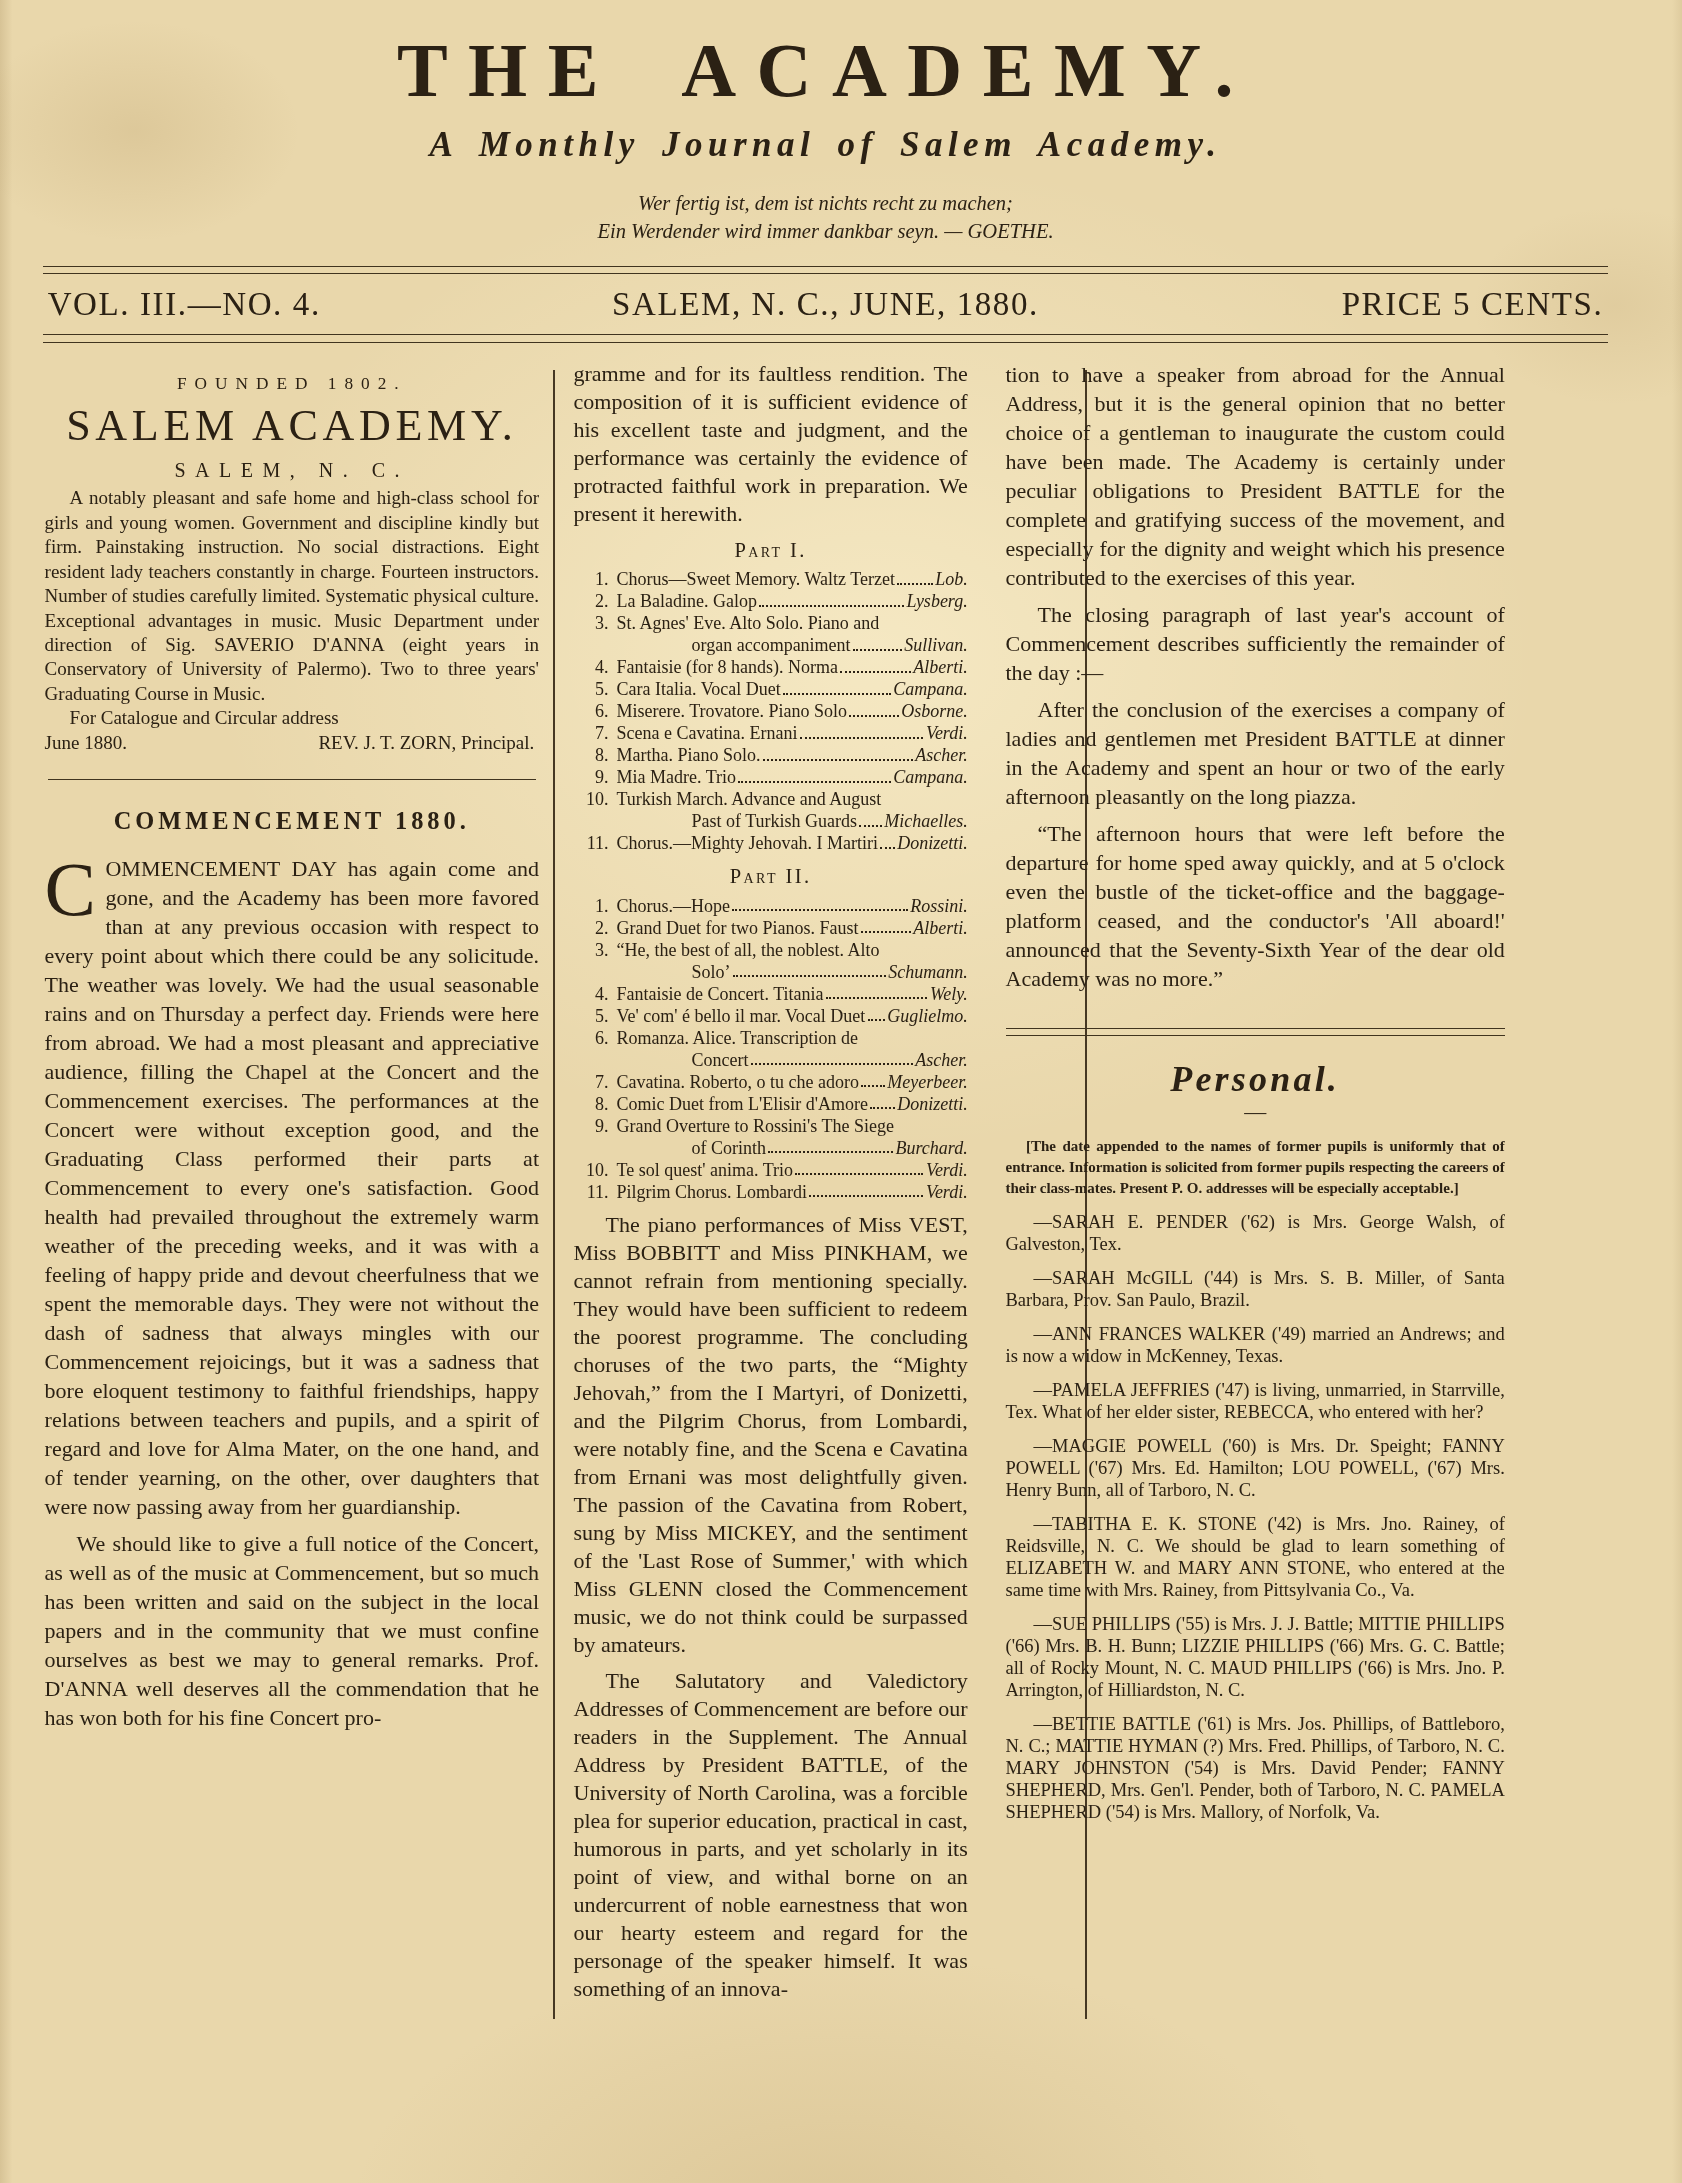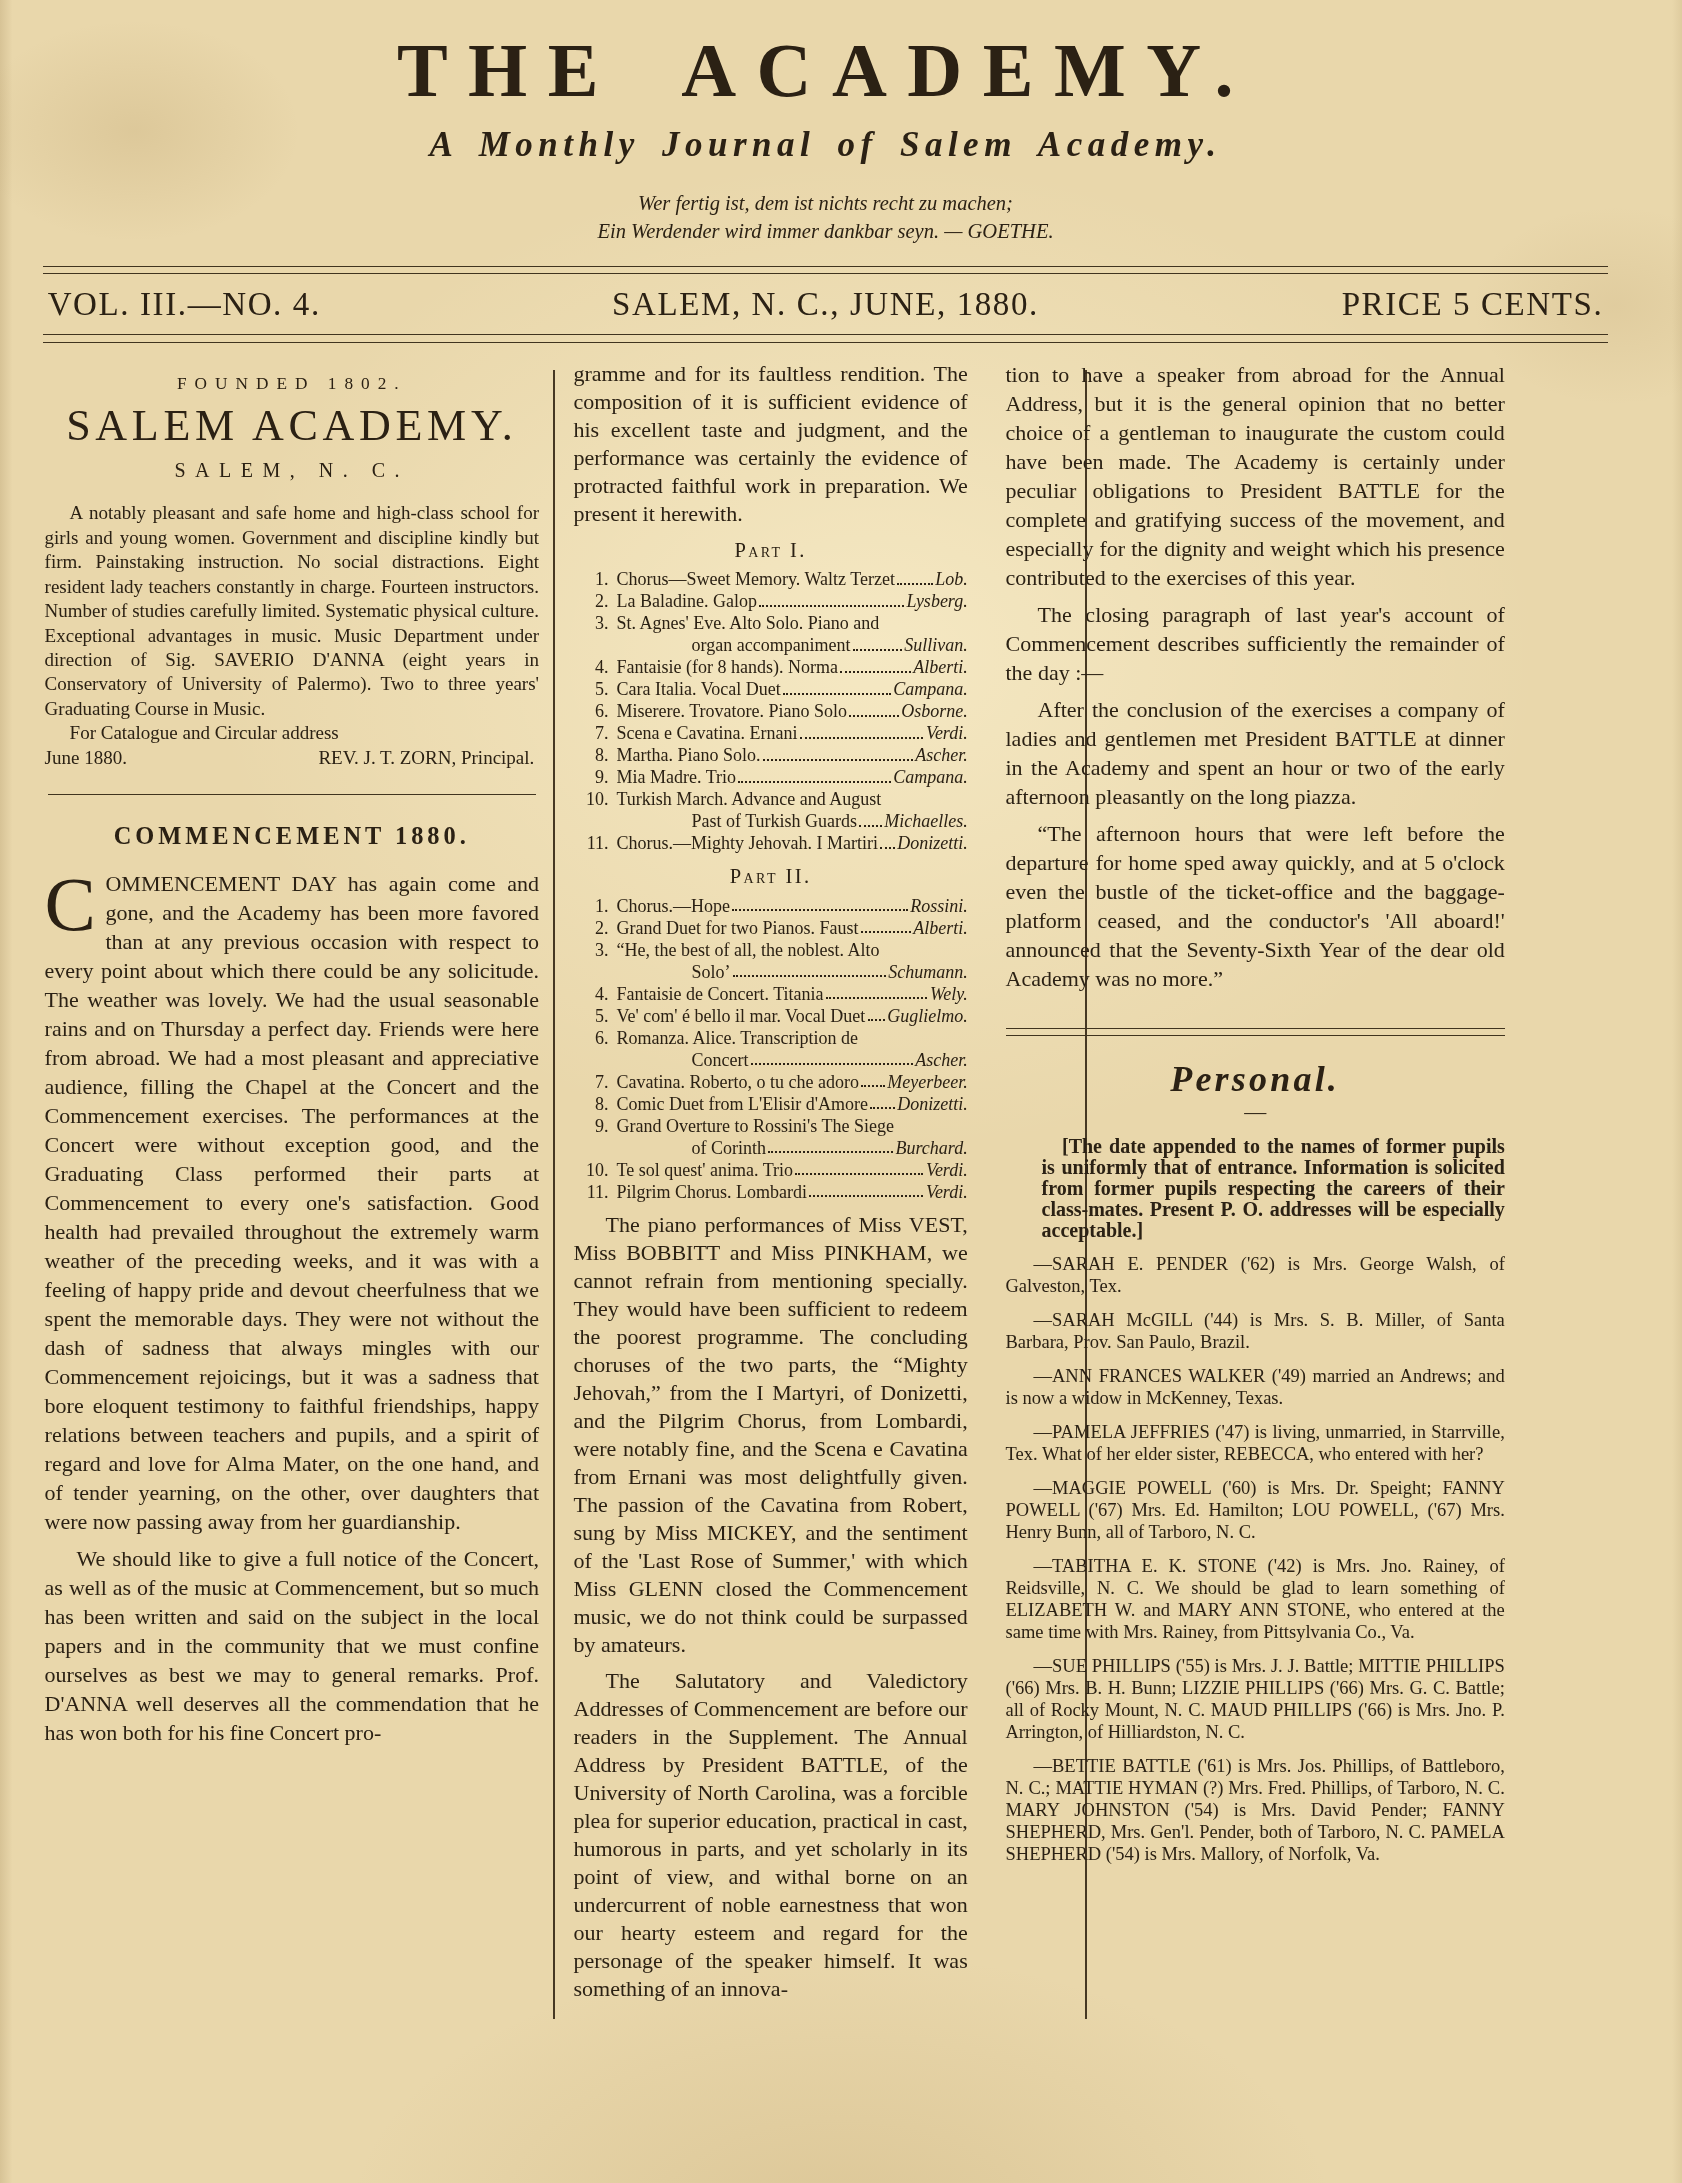--- a/index.html
+++ b/index.html
@@ -61,7 +61,7 @@
   .ad-founded{text-align:center;font-size:17.3px;letter-spacing:8px;margin-top:11px;}
   .ad-name{text-align:center;font-size:44px;letter-spacing:4.7px;margin-top:6.3px;}
   .ad-loc{text-align:center;font-size:20px;letter-spacing:9.5px;margin-top:8px;}
-  .ad-body{font-size:19px;line-height:24.4px;text-indent:25px;margin-top:19px;}
+  .ad-body{font-size:19px;line-height:24.4px;text-indent:25px;margin-top:4px;}
   .ad-cat{font-size:19px;line-height:24.4px;text-indent:25px;}
   .ad-sig{display:flex;justify-content:space-between;font-size:19px;line-height:24.4px;padding-right:4.7px;}
   .rule-s{border-top:1.6px solid #40341f;margin:24px 3.2px 0 3.2px;}

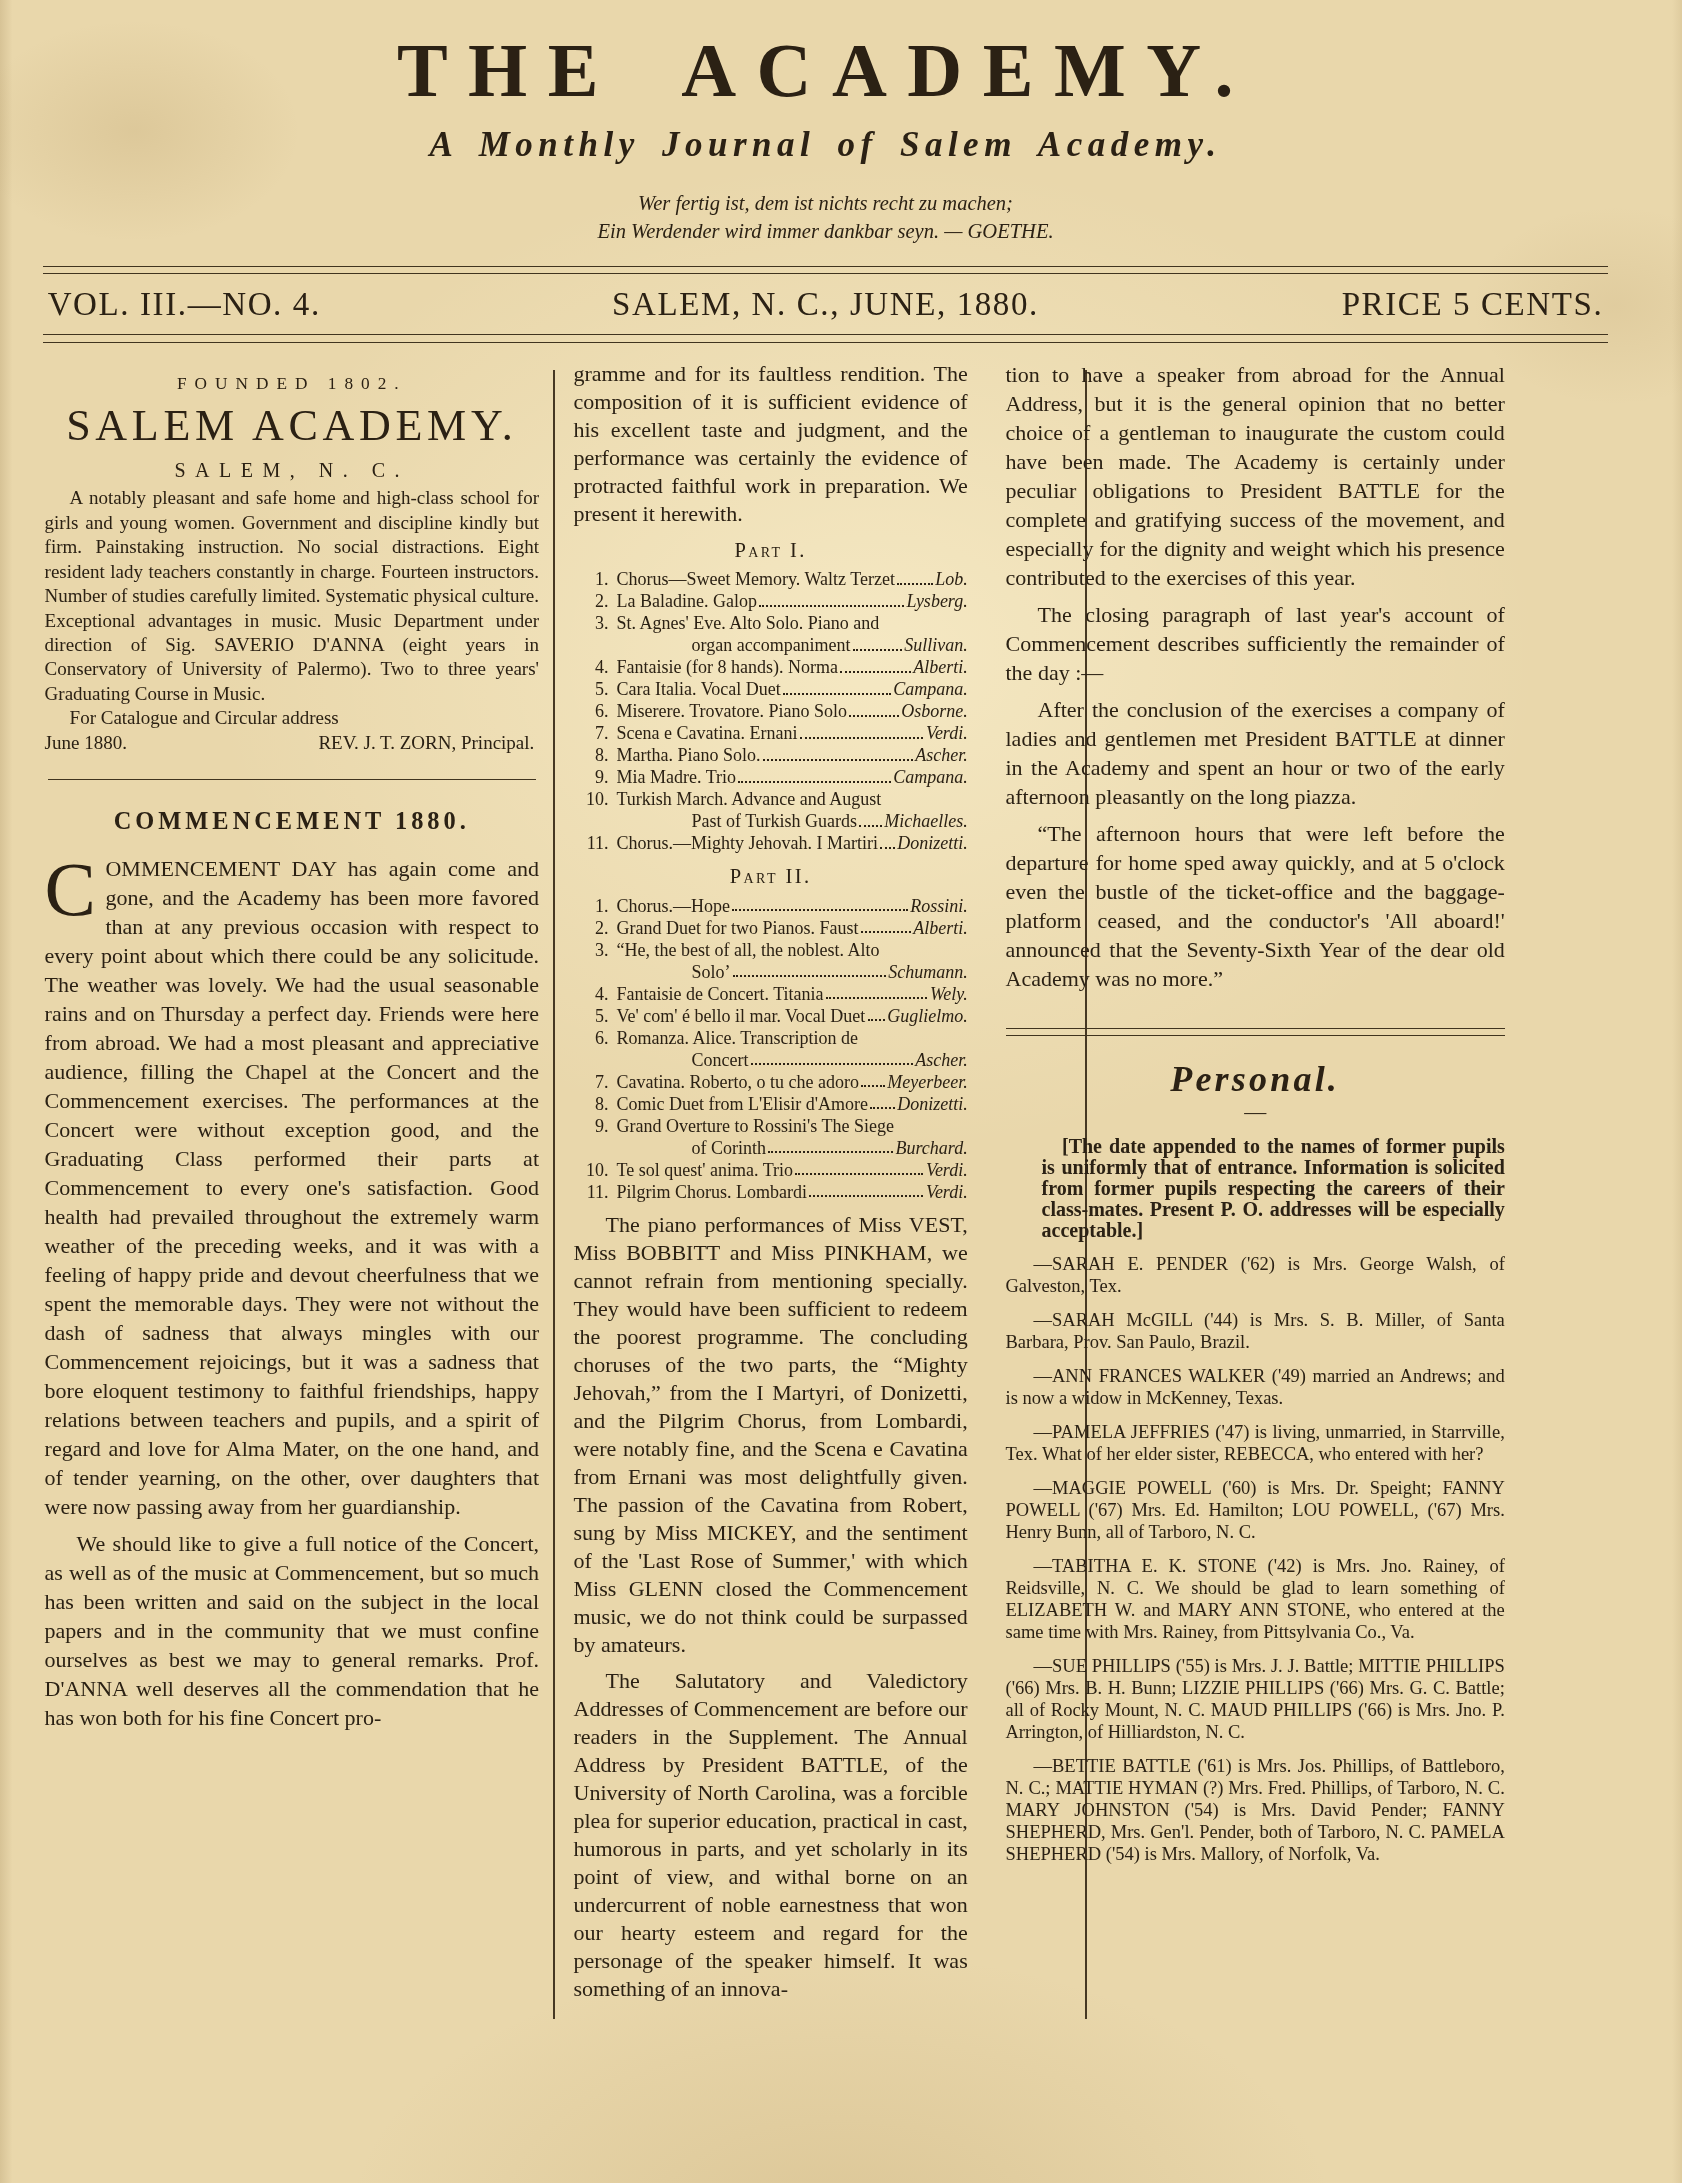--- a/index.html
+++ b/index.html
@@ -89,7 +89,7 @@
     letter-spacing:3.2px;margin:22px 0 0 0;
   }
   .p-dash{text-align:center;font-size:22px;line-height:20.5px;margin-top:1.6px;}
-  p.note{font-size:20px;line-height:21px;font-weight:bold;margin-top:14px;text-indent:20.5px;margin-left:36px;}
+  p.note{font-size:15px;line-height:21px;font-weight:bold;margin-top:14px;text-indent:20.5px;}
   p.pers{font-size:18.5px;line-height:22px;text-indent:28px;margin-top:12px;}
 </style>
 </head>

